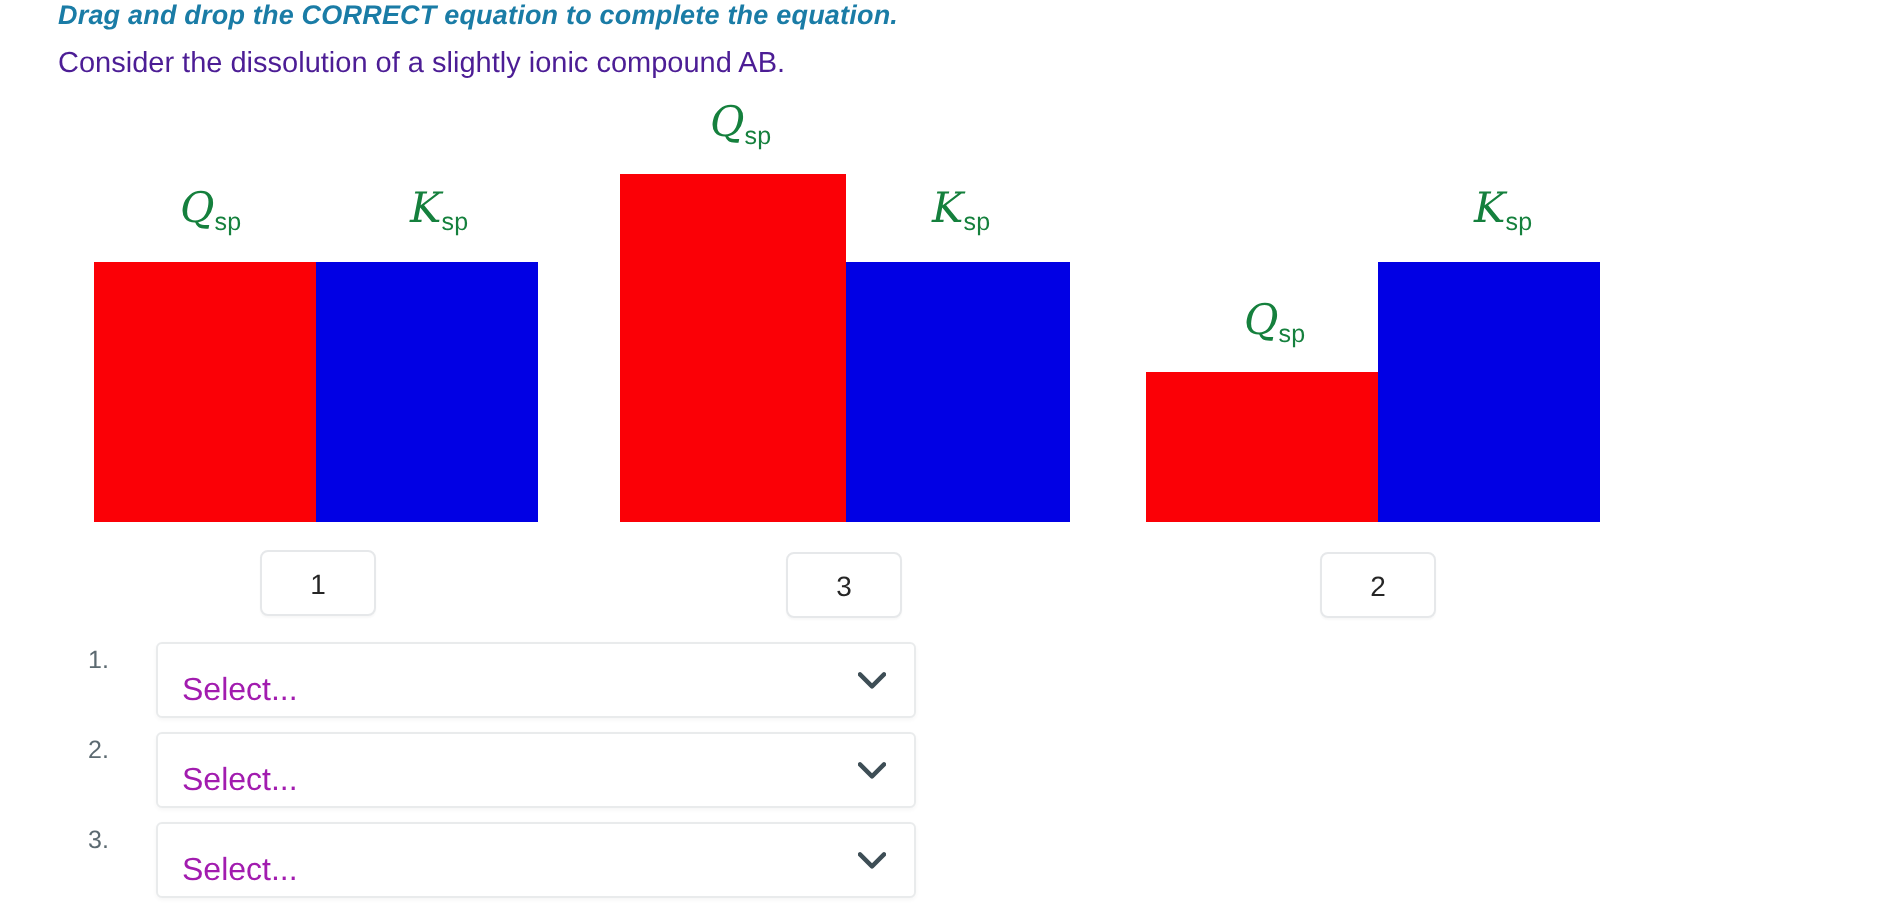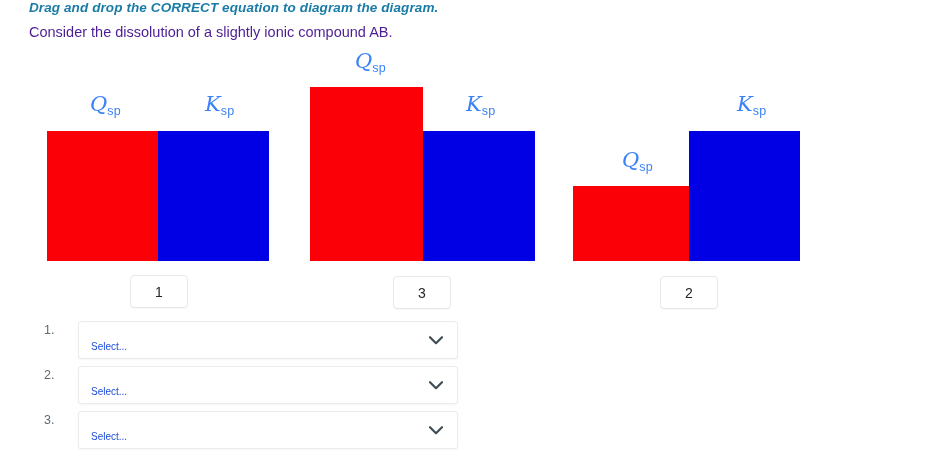--- a/index.html
+++ b/index.html
@@ -141,7 +141,7 @@
 </head>
 <body>
 
-<div id="prompt-heading">Drag and drop the CORRECT equation to diagram the diagram.</div>
+<div id="prompt-heading">Drag and drop the CORRECT equation to complete the equation.</div>
 
 <div id="prompt-subtext">Consider the dissolution of a slightly ionic compound AB.</div>
 

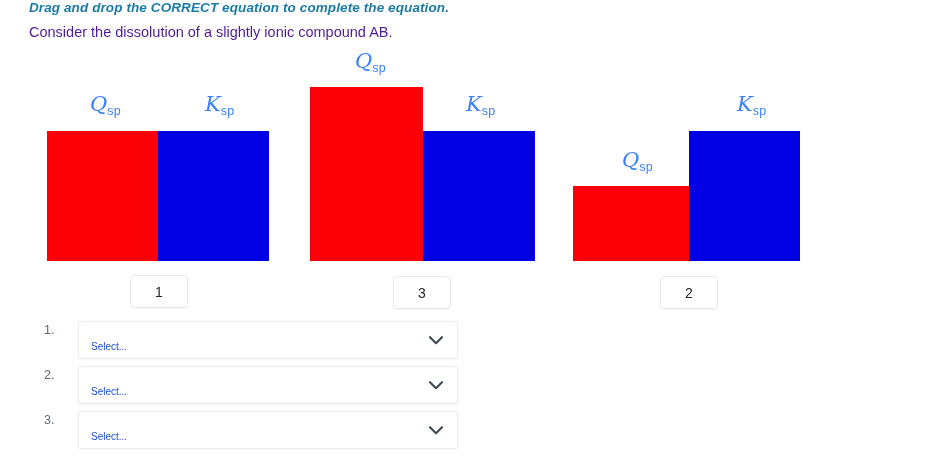--- a/index.html
+++ b/index.html
@@ -56,7 +56,7 @@
   .bar-label {
     position: absolute;
     white-space: nowrap;
-    color: #3b82f6;
+    color: #15803d;
     line-height: 1;
   }
   .bar-label .sym {

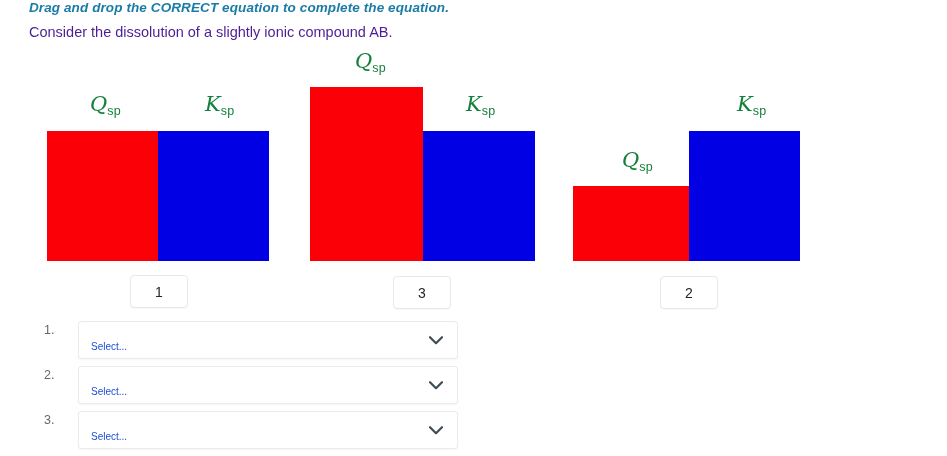--- a/index.html
+++ b/index.html
@@ -124,8 +124,8 @@
   }
   .select-placeholder {
     padding-left: 12px;
-    font-size: 10px;
-    color: #1d4ed8;
+    font-size: 16px;
+    color: #a21caf;
     flex: 1;
     margin-top: 12px;
   }

